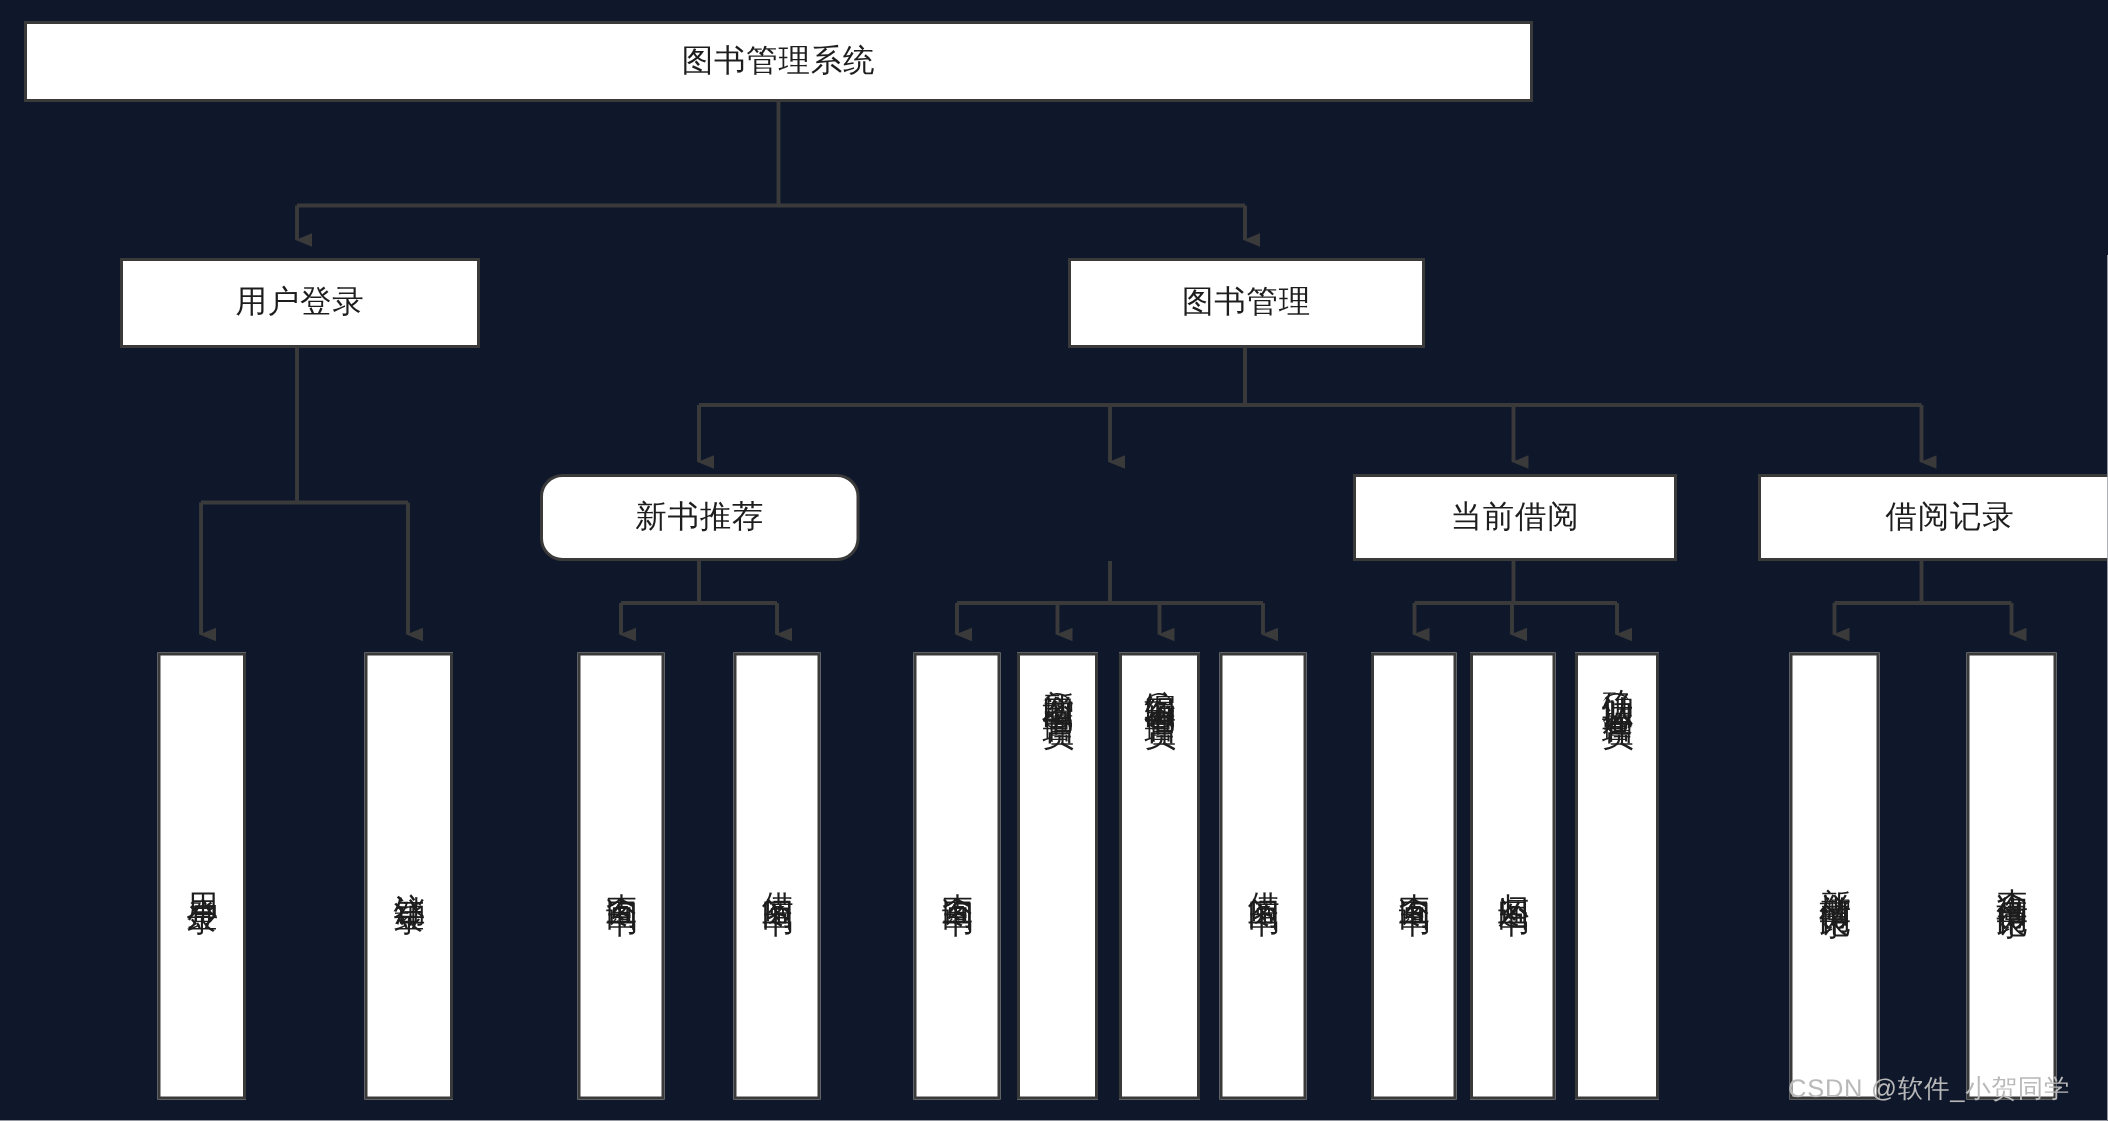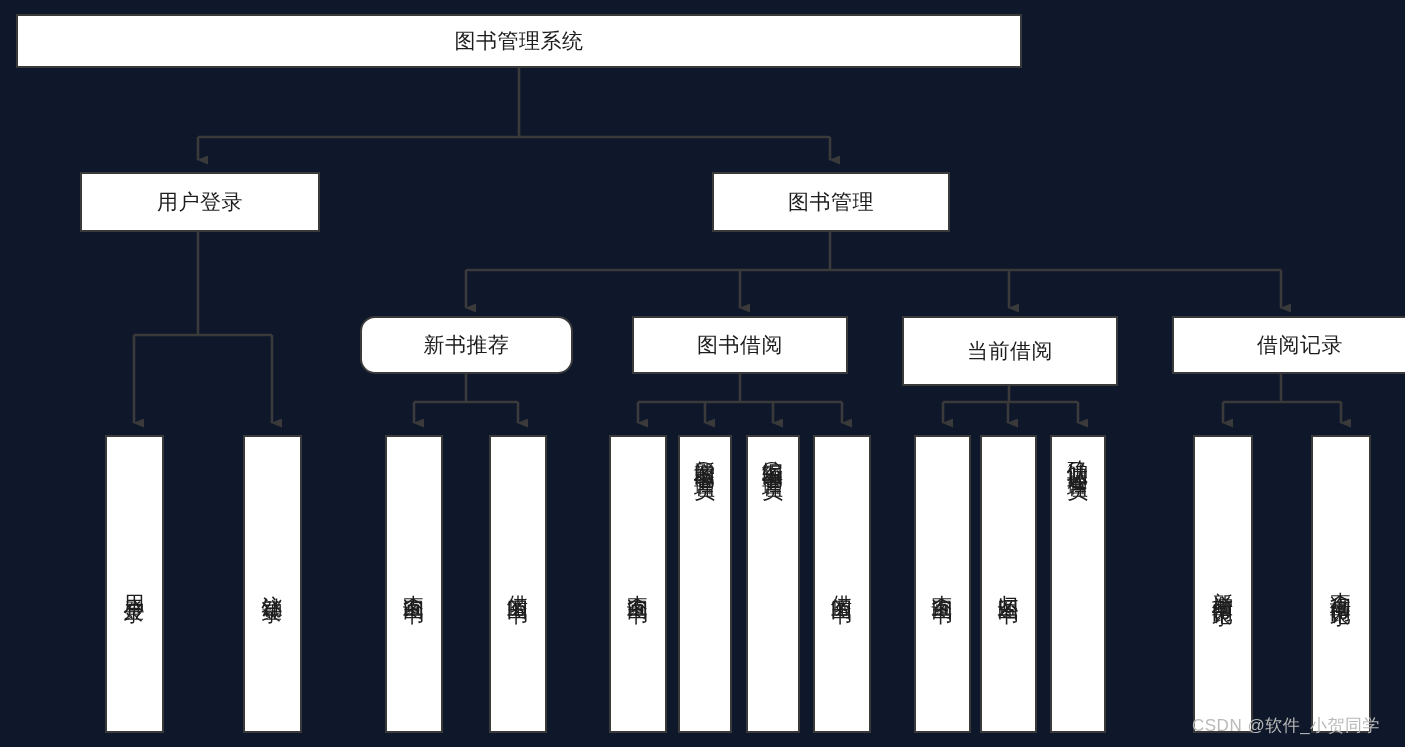--- a/index.html
+++ b/index.html
@@ -133,9 +133,6 @@
   <div class="node" style="left:360px; top:316px; width:213px; height:58px;border-radius:15px;">
     <span class="node-label">新书推荐</span>
   </div>
-  <div class="node" style="left:632px; top:316px; width:216px; height:58px;">
-    <span class="node-label">图书借阅</span>
-  </div>
   <div class="node" style="left:902px; top:316px; width:216px; height:70px;">
     <span class="node-label">当前借阅</span>
   </div>

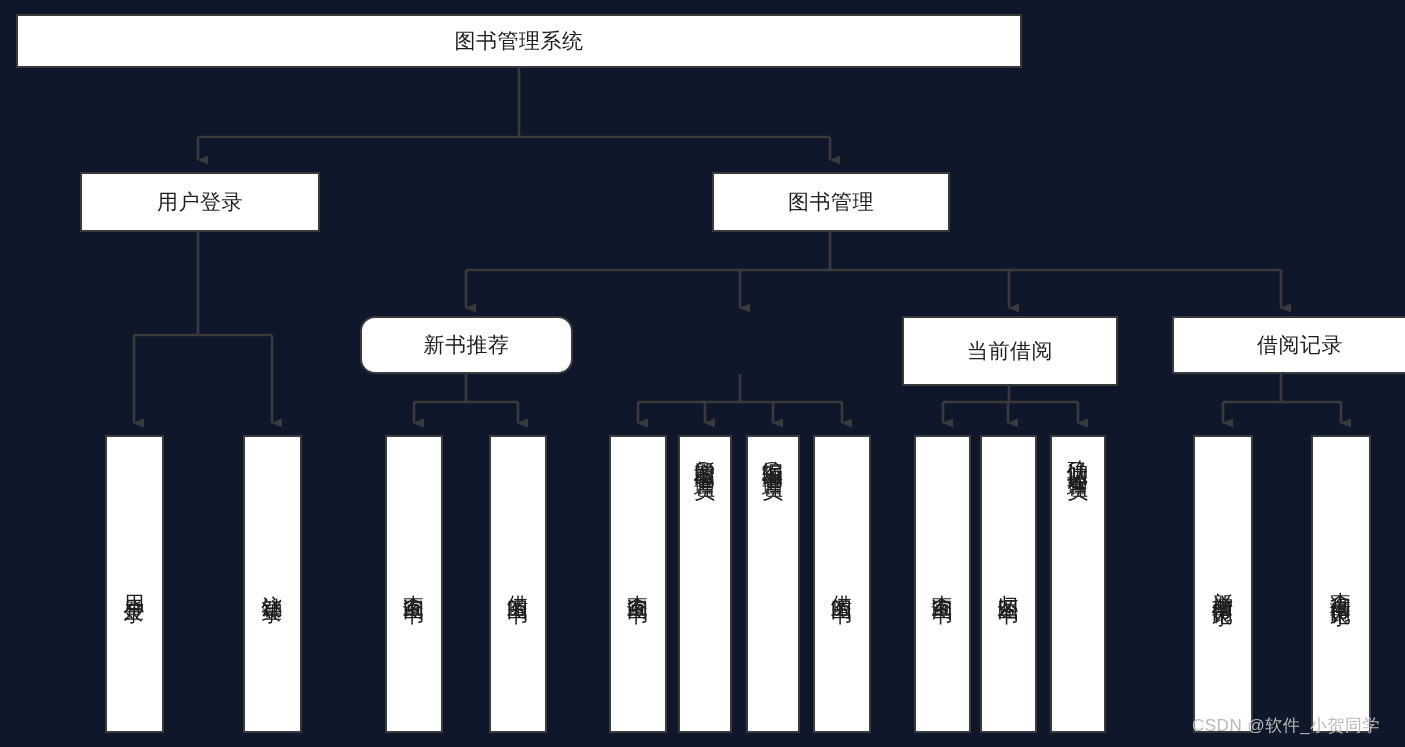--- a/index.html
+++ b/index.html
@@ -133,7 +133,7 @@
   <div class="node" style="left:360px; top:316px; width:213px; height:58px;border-radius:15px;">
     <span class="node-label">新书推荐</span>
   </div>
-  <div class="node" style="left:902px; top:316px; width:216px; height:70px;">
+  <div class="node" style="left:902px; top:316px; width:216px; height:58px;">
     <span class="node-label">当前借阅</span>
   </div>
   <div class="node" style="left:1172px; top:316px; width:256px; height:58px;">

